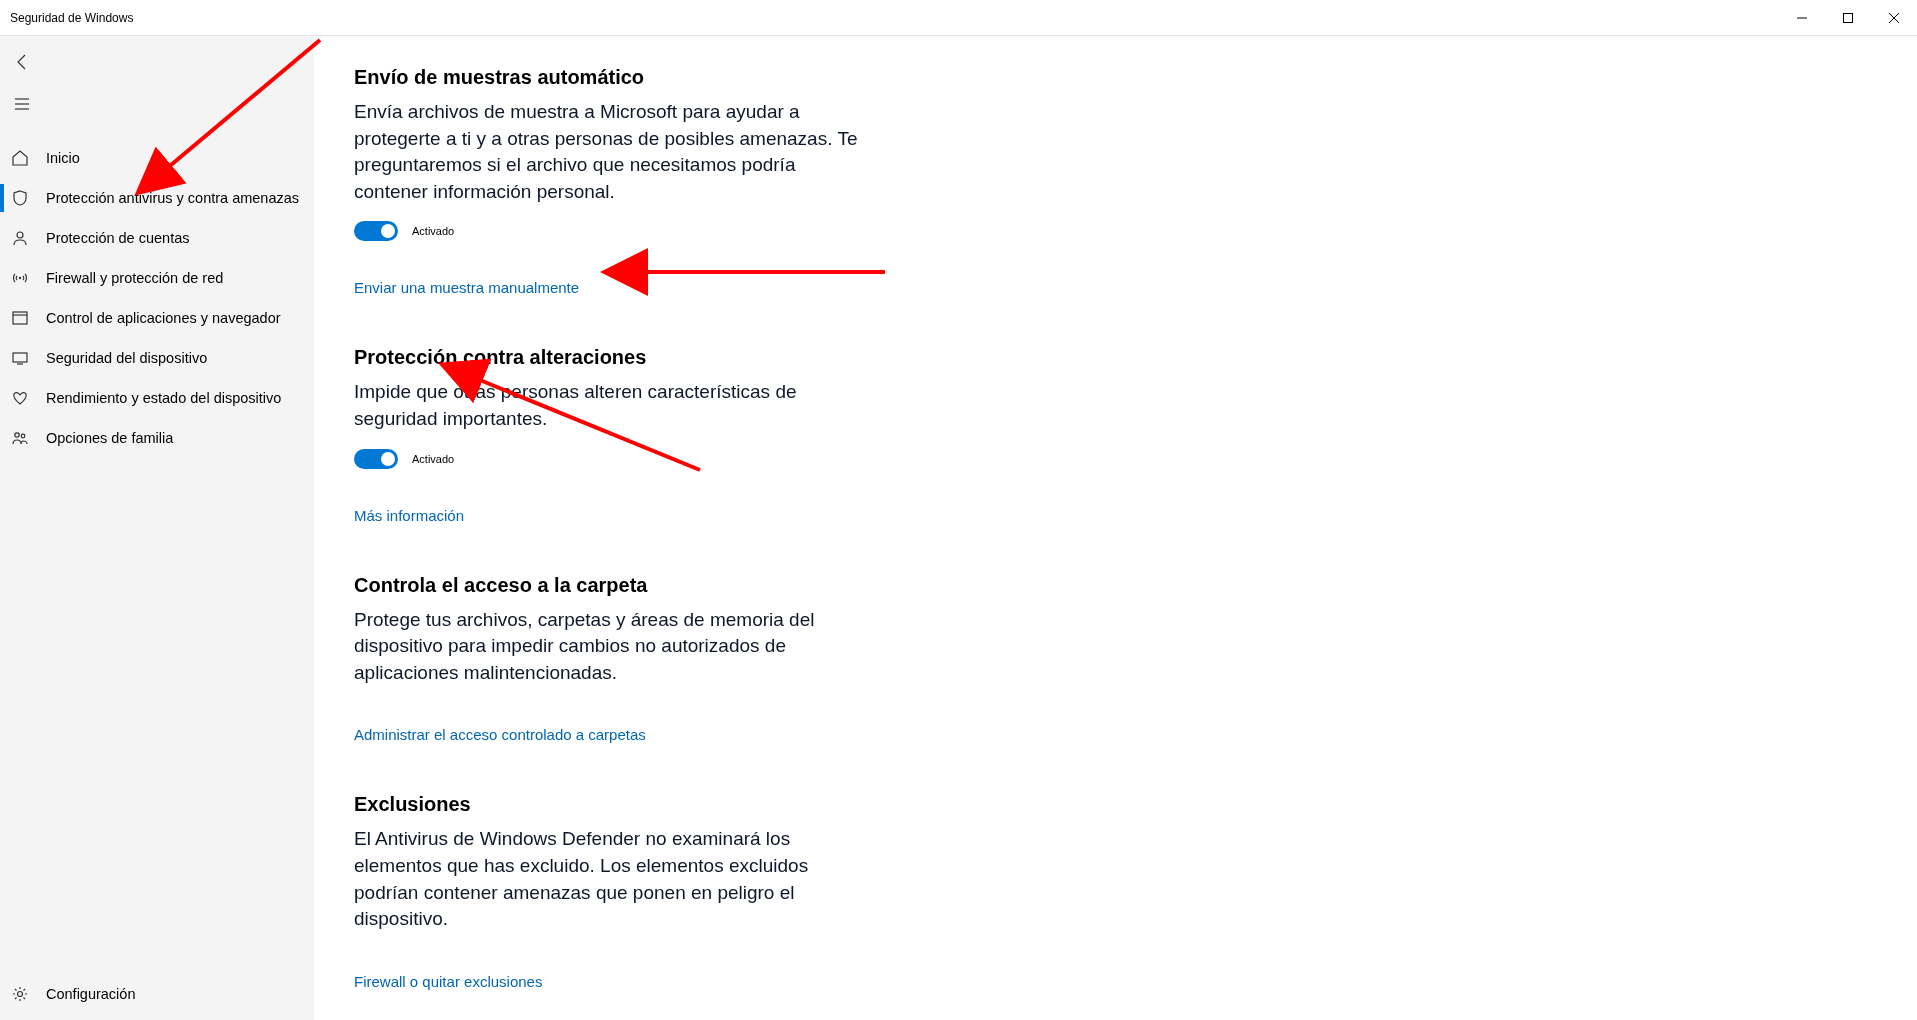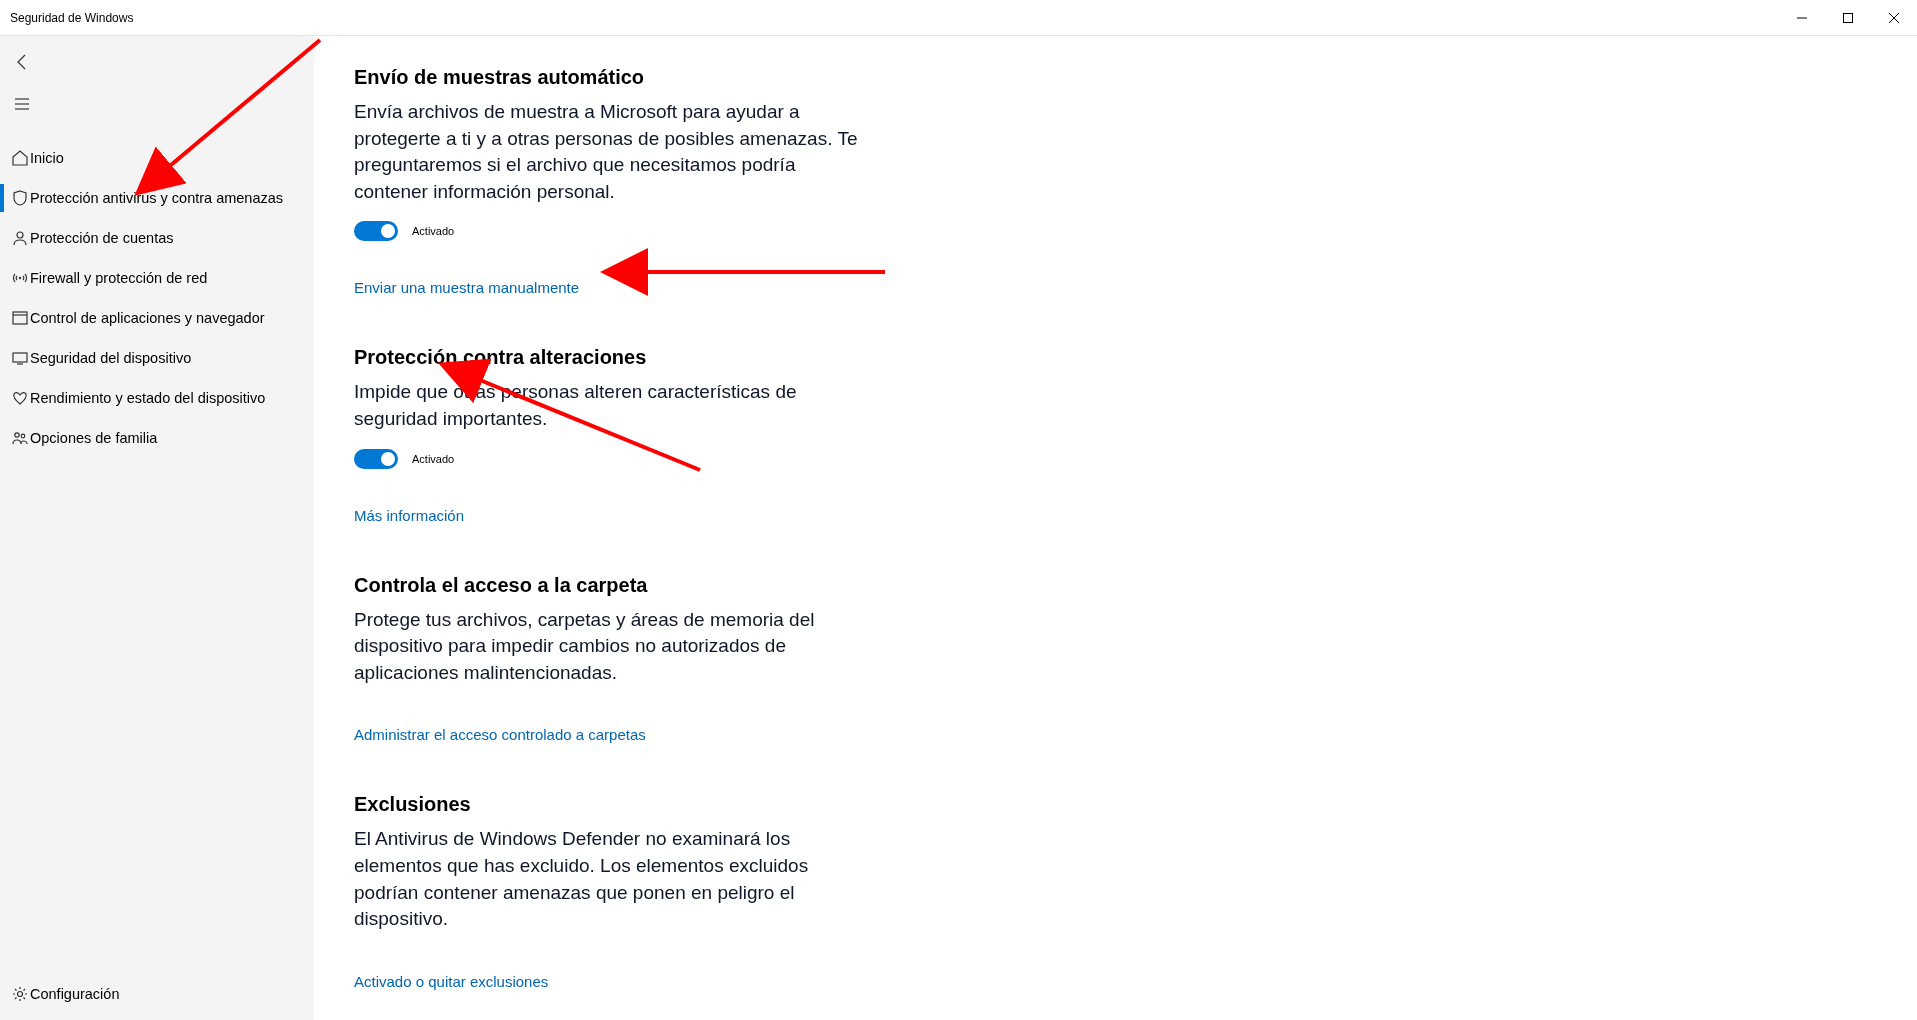--- a/index.html
+++ b/index.html
@@ -52,6 +52,7 @@
       display: flex; align-items: center;
       height: 40px;
       padding-left: 10px;
+      gap: 16px;
       color: #000;
       position: relative;
     }

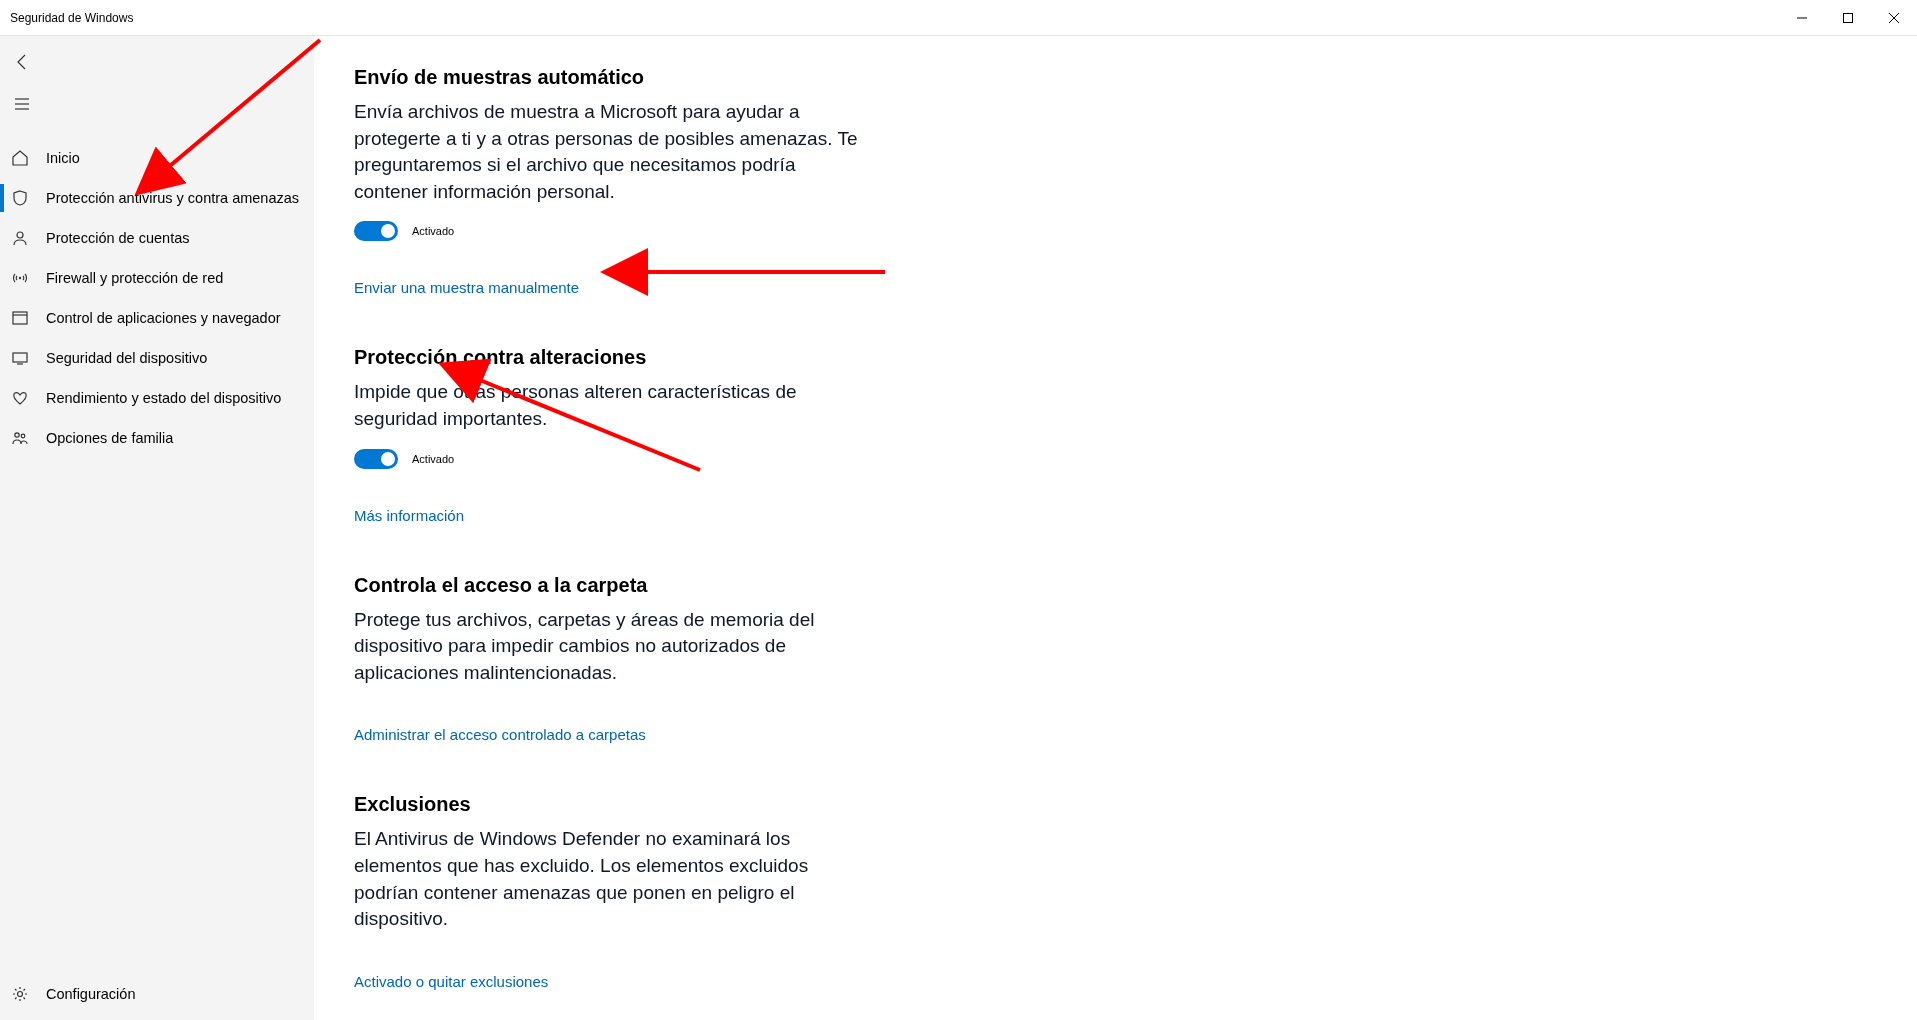--- a/index.html
+++ b/index.html
@@ -271,7 +271,7 @@
     <div class="section">
       <h2>Exclusiones</h2>
       <p>El Antivirus de Windows Defender no examinará los elementos que has excluido. Los elementos excluidos podrían contener amenazas que ponen en peligro el dispositivo.</p>
-      <span class="link">Activado o quitar exclusiones</span>
+      <span class="link">Firewall o quitar exclusiones</span>
     </div>
   </div>
 </div>

